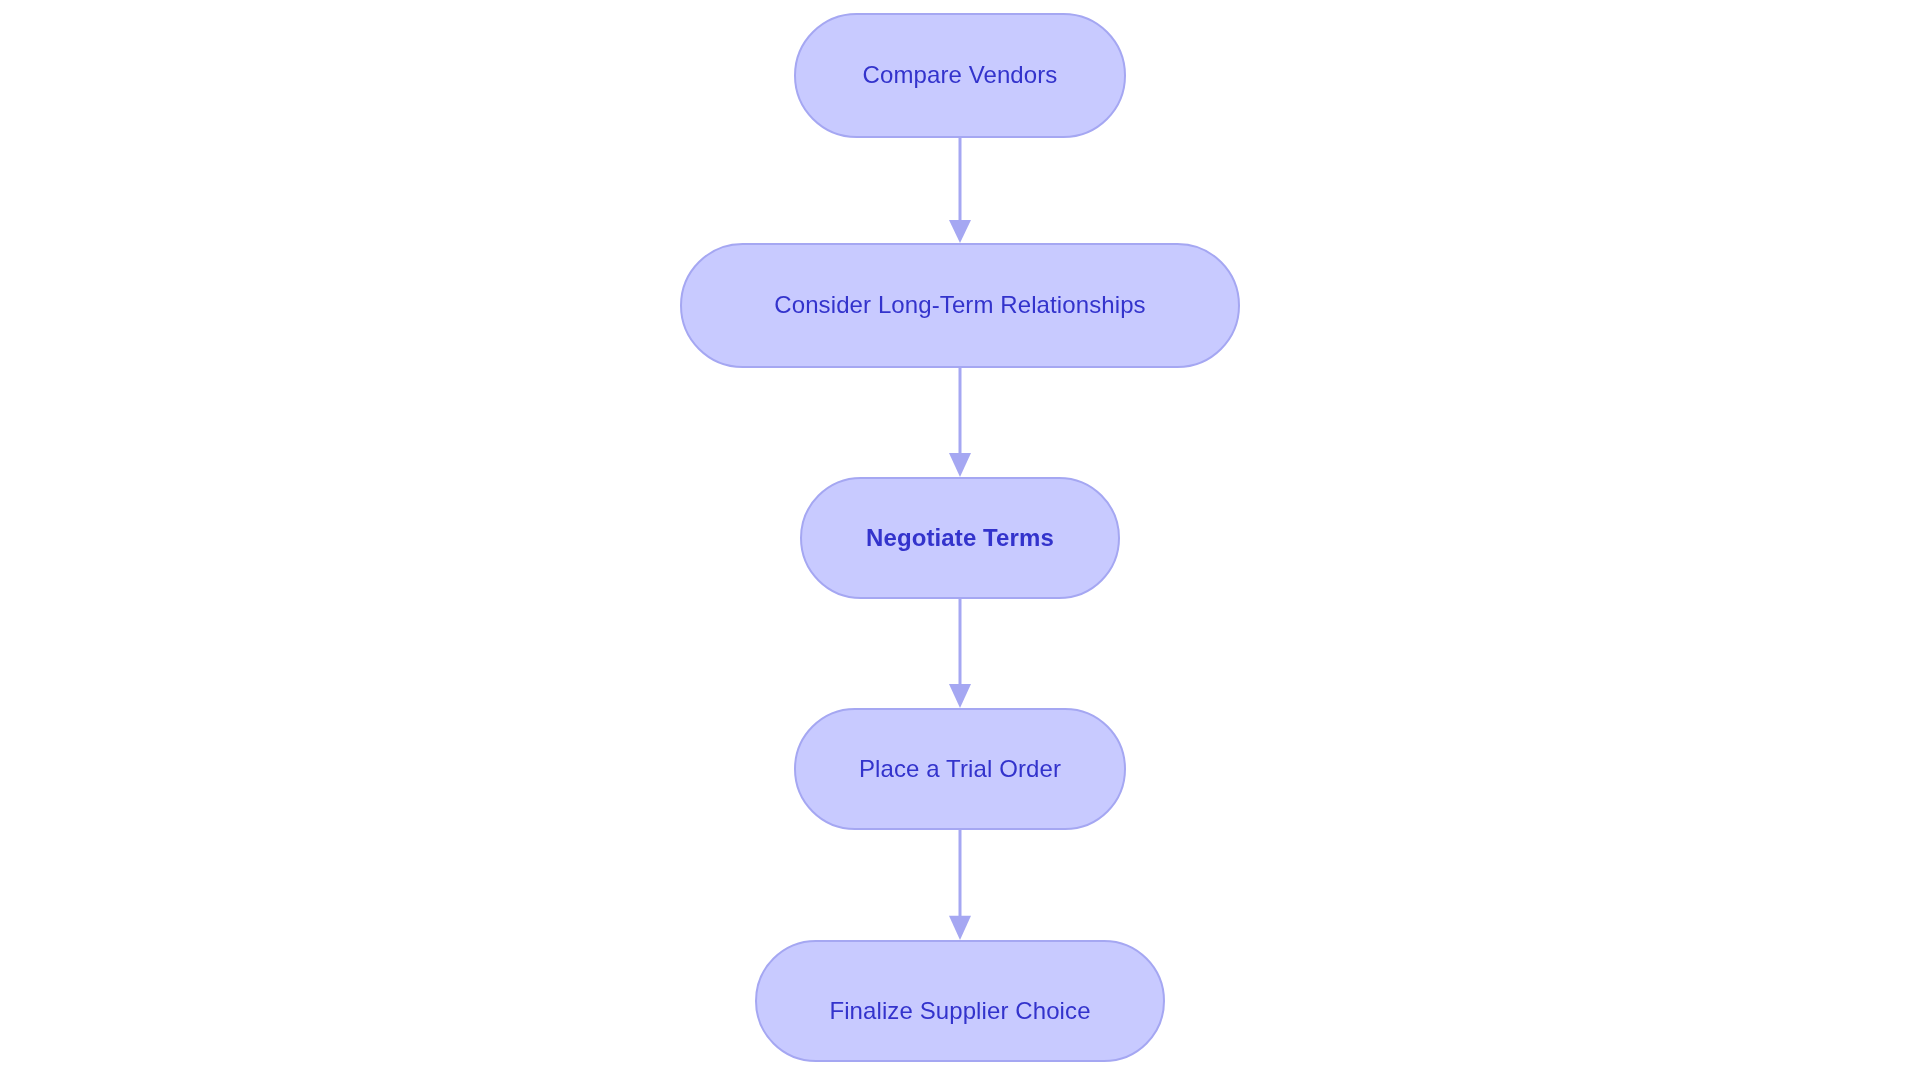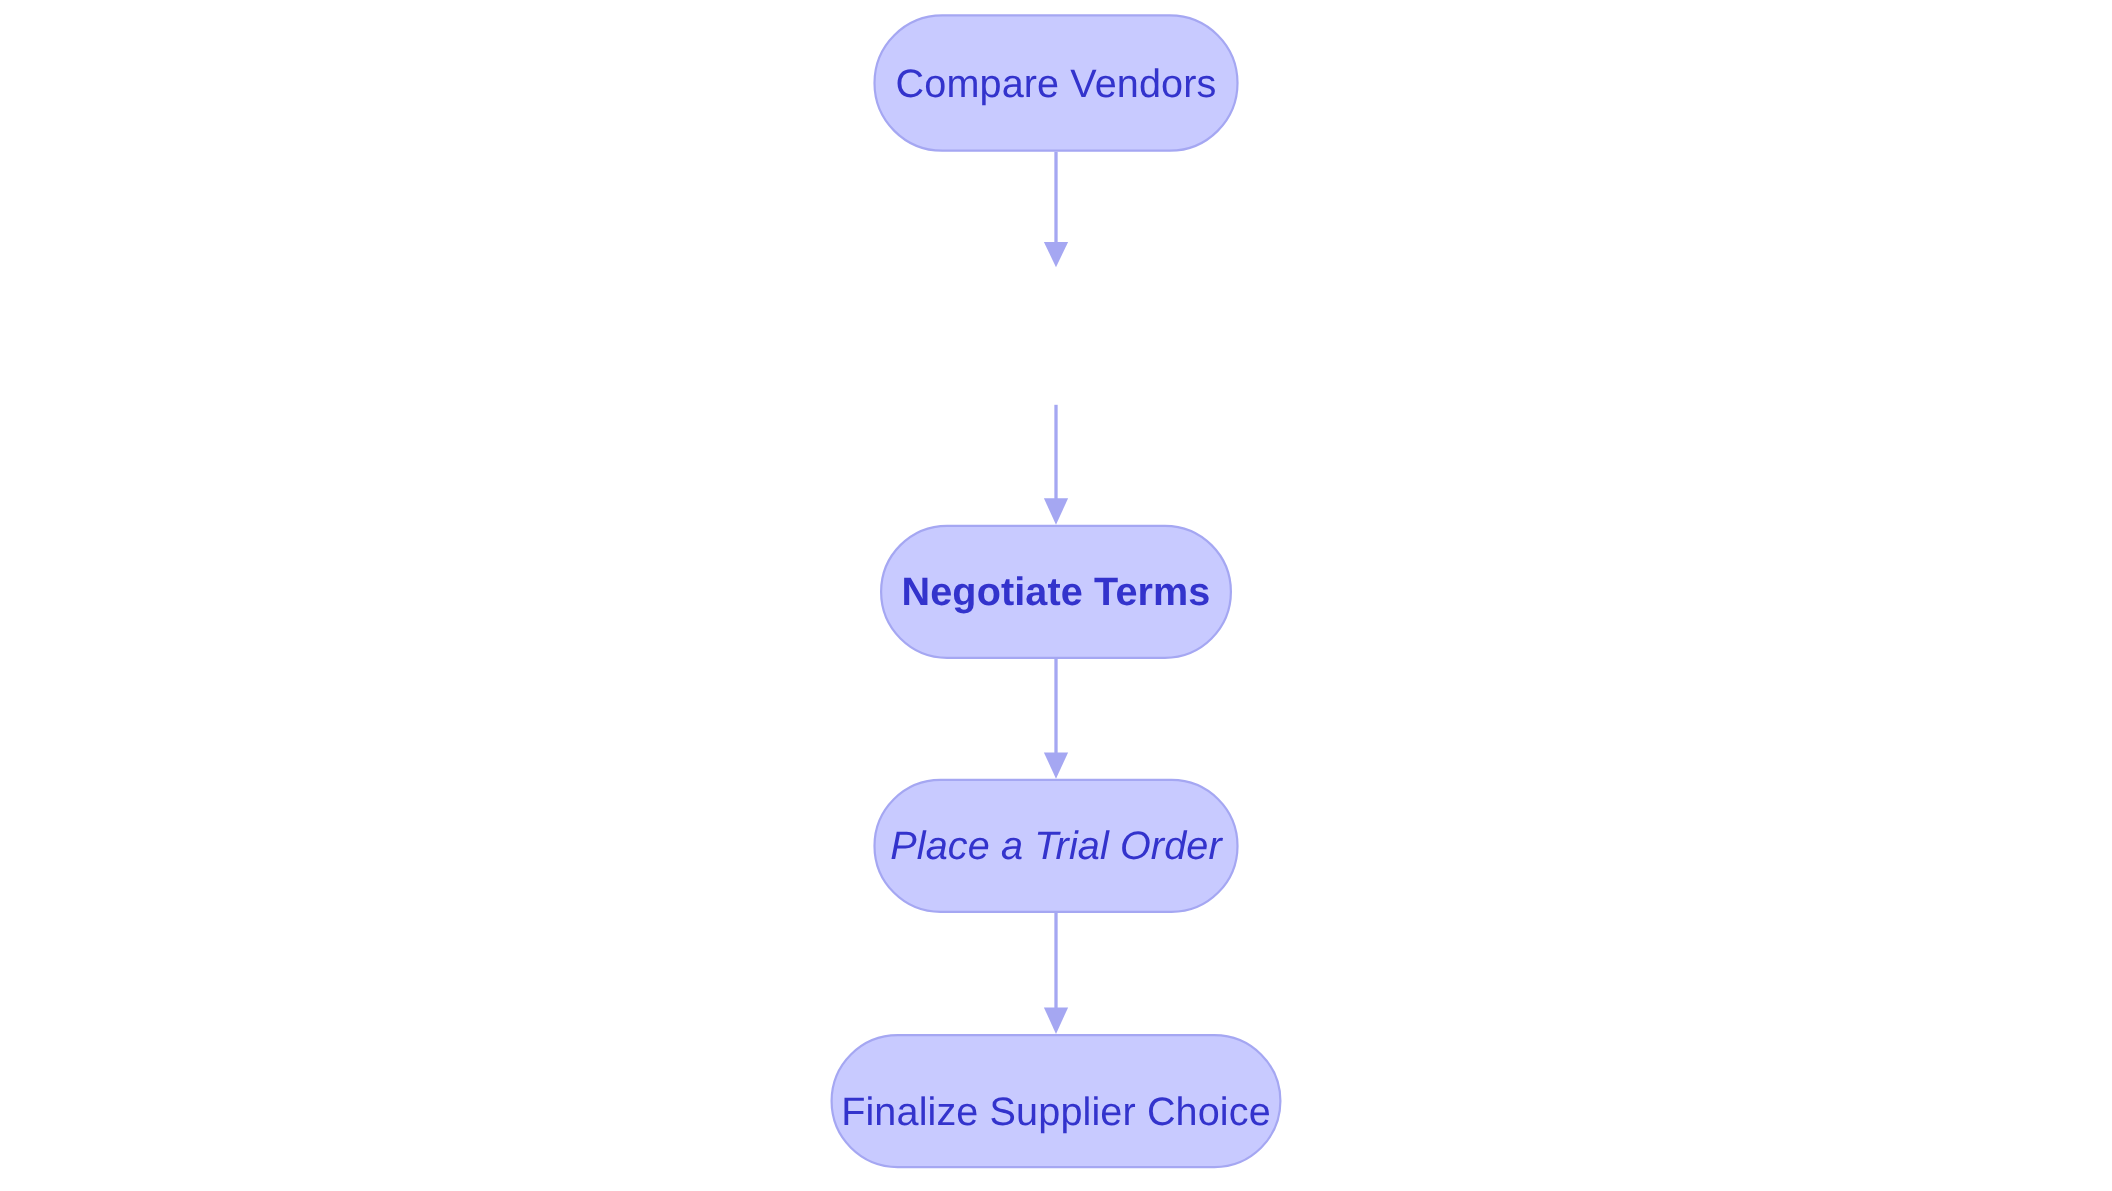--- a/index.html
+++ b/index.html
@@ -39,7 +39,7 @@
   .flow-node-label {
     color: #3333cc;
     font-family: "Liberation Sans", "DejaVu Sans", sans-serif;
-    font-size: 36px;
+    font-size: 24px;
     font-weight: 400;
     line-height: 1.2;
     letter-spacing: 0.1px;

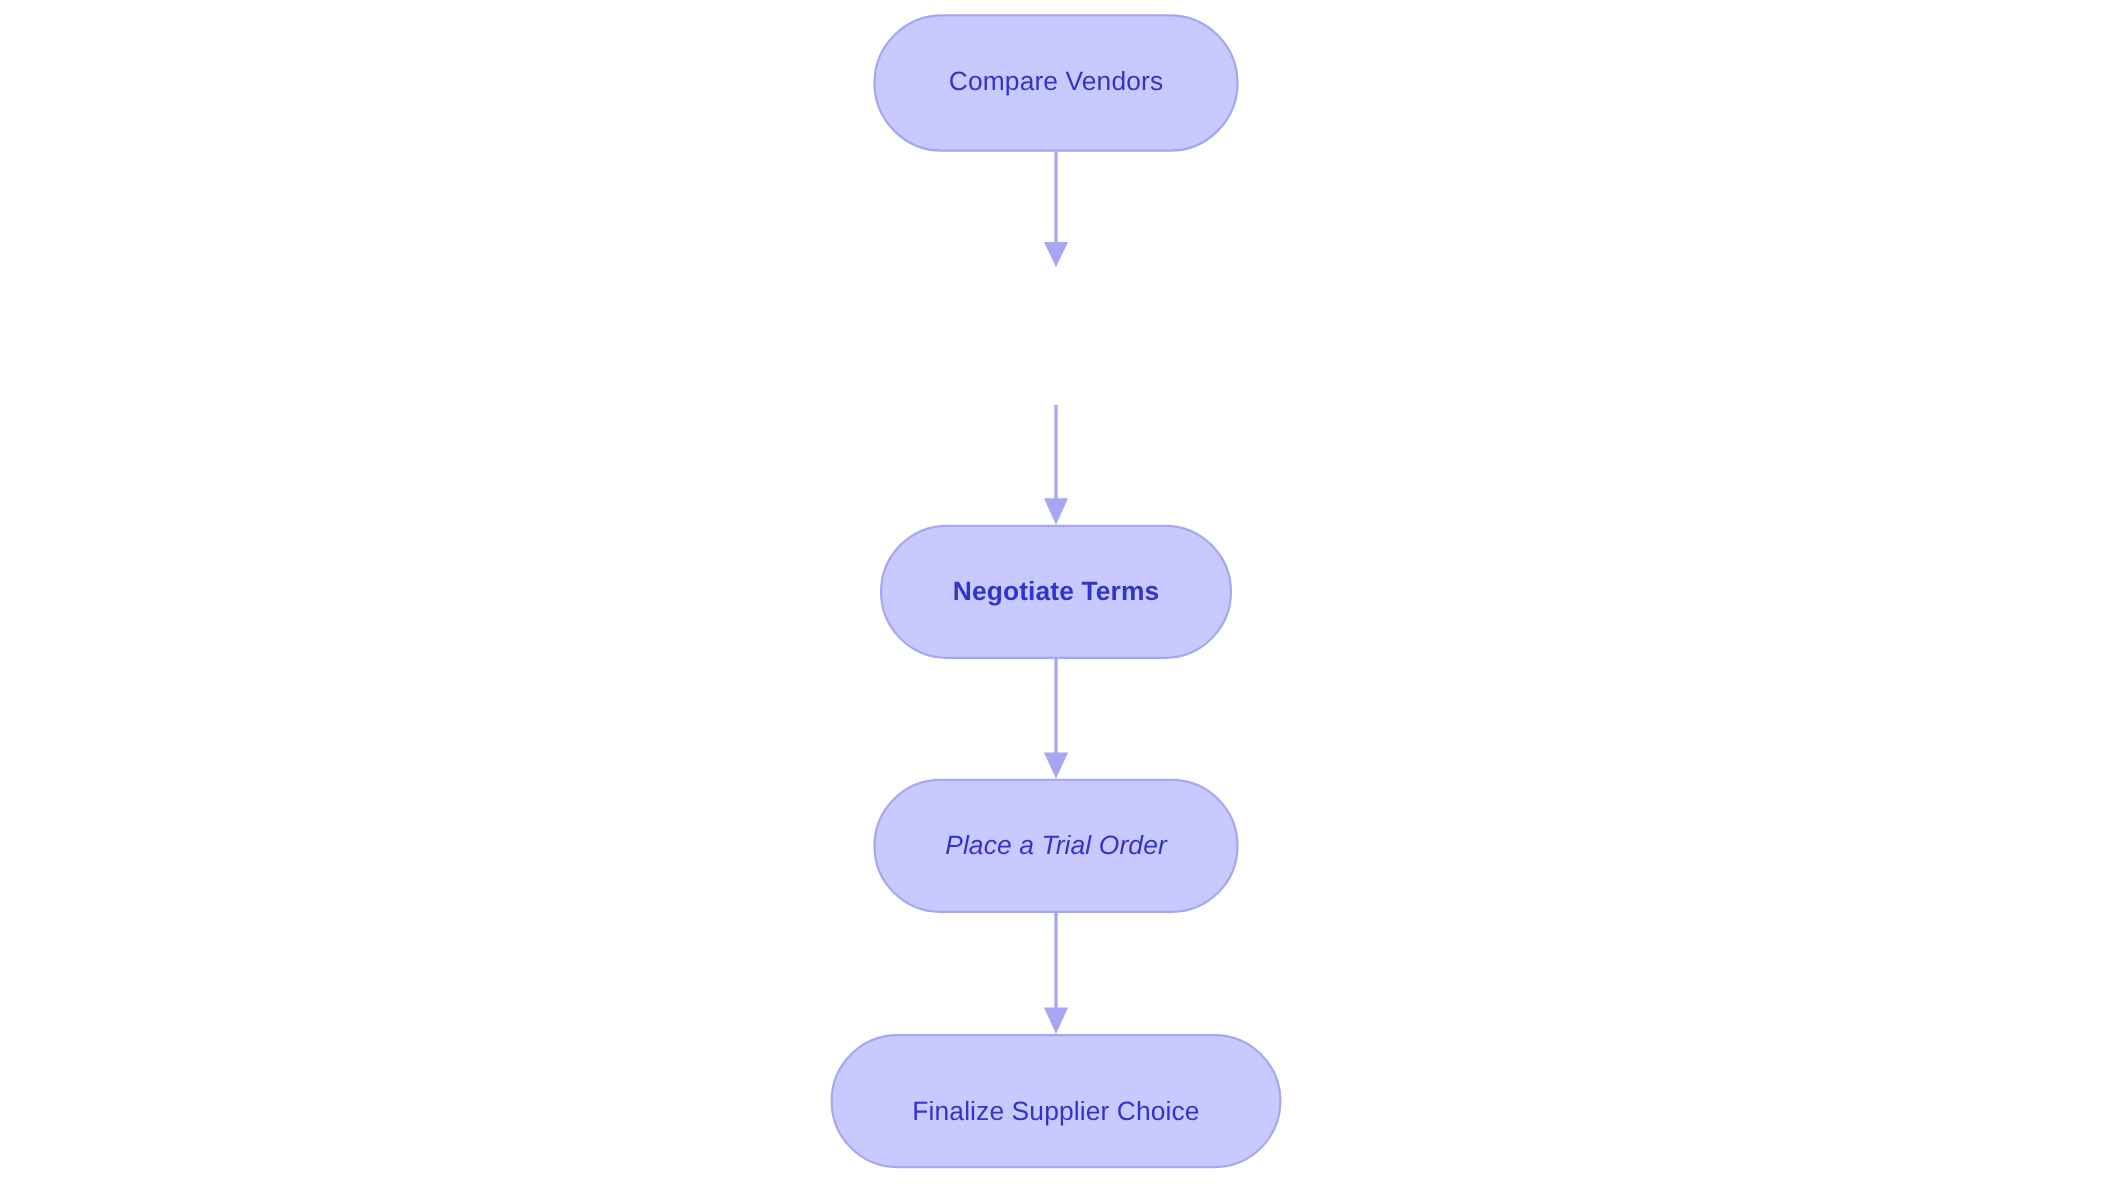--- a/index.html
+++ b/index.html
@@ -88,6 +88,9 @@
     </svg>
   </div>
 
+  <div class="flow-node" style="left: 960px; top: 243px; width: 560px; height: 125px; background-color: rgb(200, 202, 255); border-color: rgb(165, 167, 242);">
+    <span class="flow-node-label" style="color: rgb(51, 51, 204);">Consider Long-Term Relationships</span>
+  </div>
 
   <div class="flow-connector" style="top: 368px; height: 109px;">
     <svg viewBox="0 0 40 100" preserveAspectRatio="none">

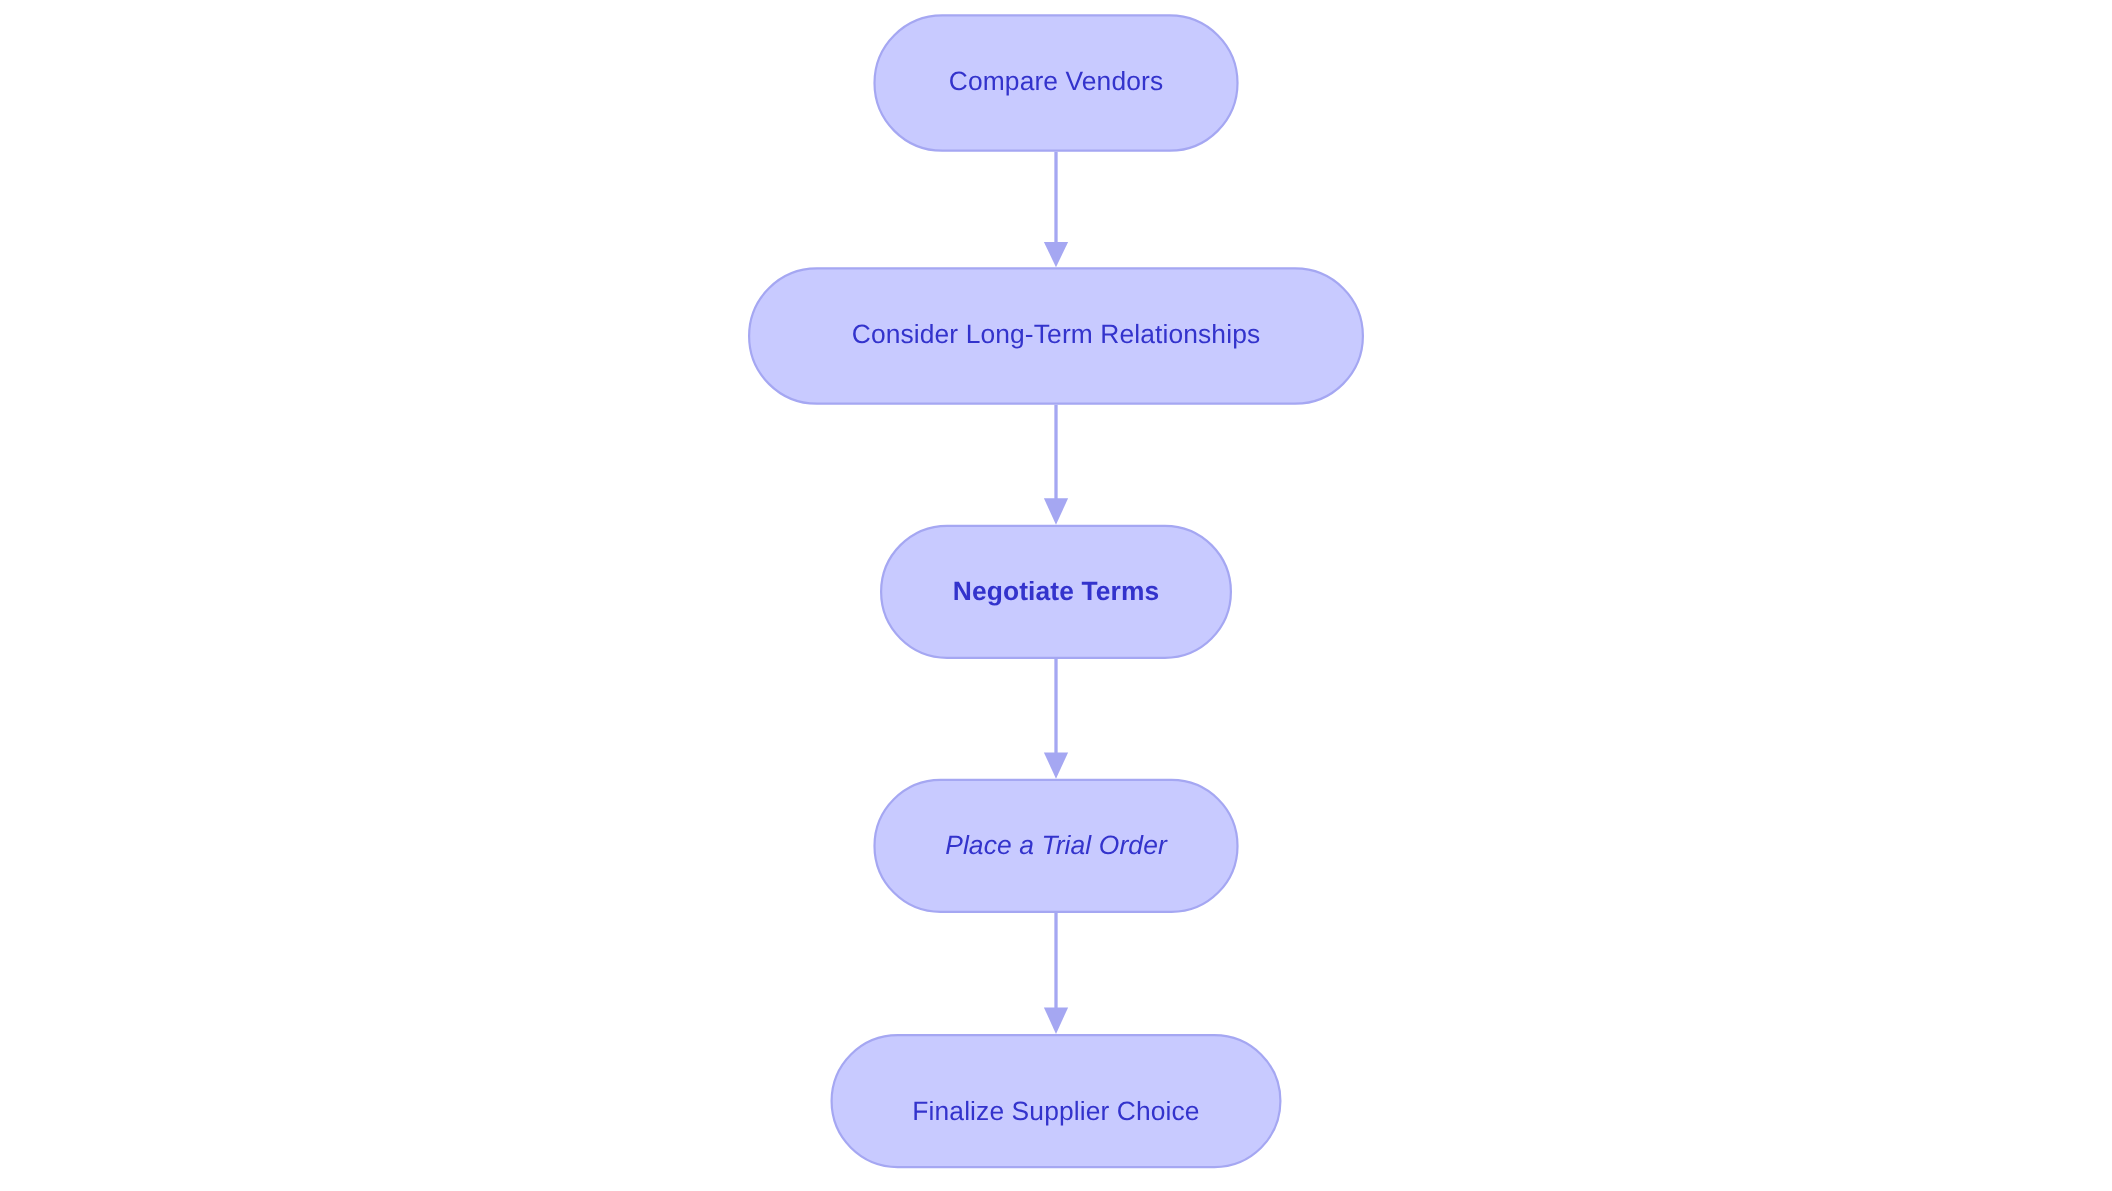--- a/index.html
+++ b/index.html
@@ -110,7 +110,7 @@
     </svg>
   </div>
 
-  <div class="flow-node" style="left: 960px; top: 708px; width: 332px; height: 122px; background-color: rgb(200, 202, 255); border-color: rgb(165, 167, 242); font-style: italic;">
+  <div class="flow-node" style="left: 960px; top: 708px; width: 332px; height: 122px; background-color: rgb(200, 202, 255); border-color: rgb(165, 167, 242);">
     <span class="flow-node-label" style="color: rgb(51, 51, 204);">Place a Trial Order</span>
   </div>
 

